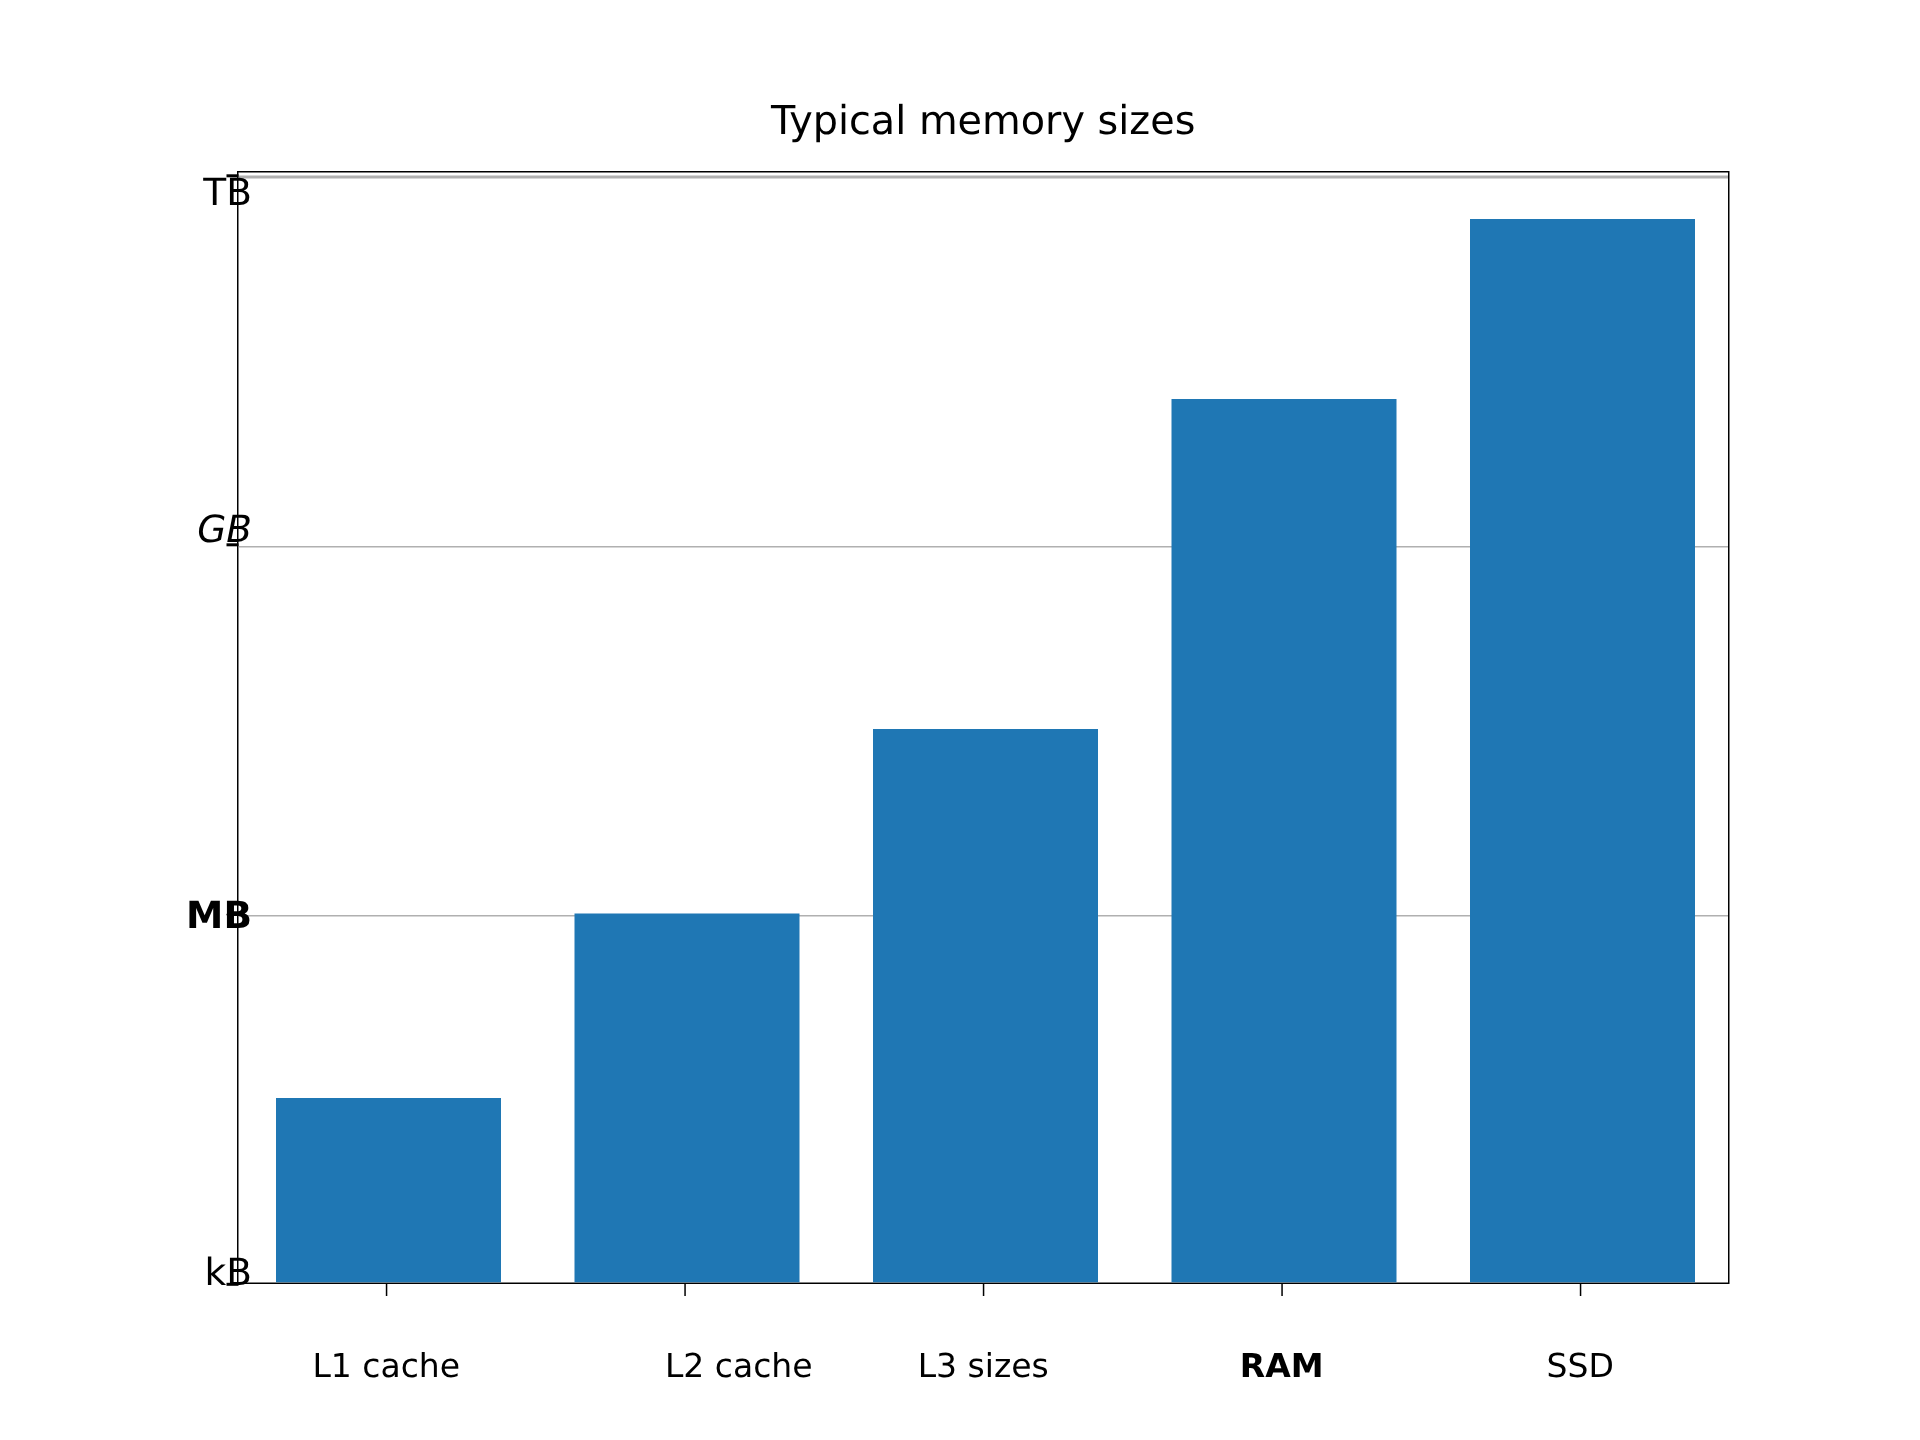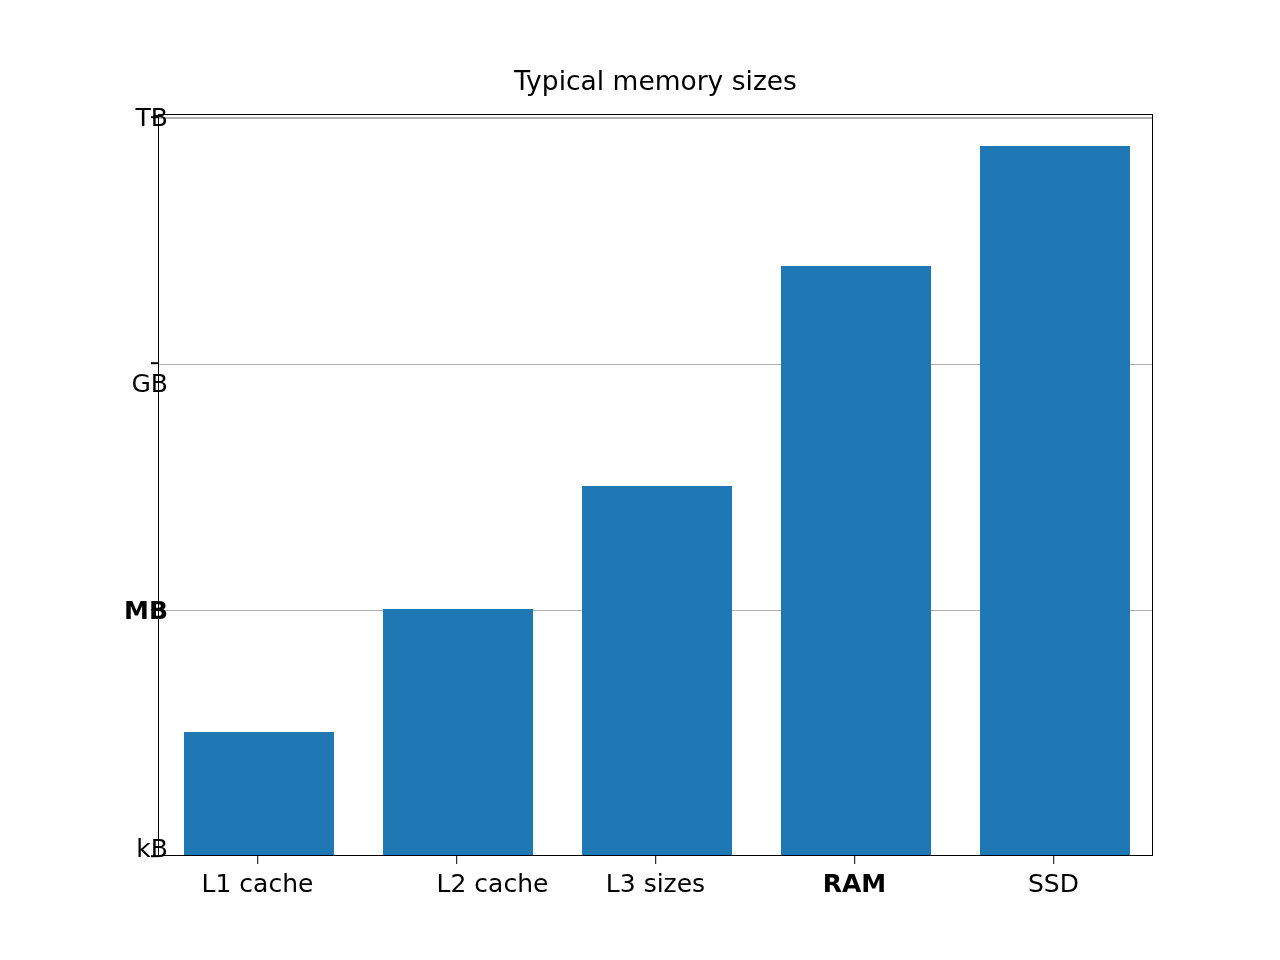--- a/index.html
+++ b/index.html
@@ -131,7 +131,7 @@
       <div class="ytick-mark" style="top: 363.333px;"></div>
       <div class="ytick-label" style="top: 383px;">GB</div>
       <div class="ytick-mark" style="top: 117px;"></div>
-      <div class="ytick-label" style="top: 117px; text-align: center;">TB</div>
+      <div class="ytick-label" style="top: 128px; text-align: center;">TB</div>
     </div>
   <div id="xticks">
       <div class="xtick-mark" style="left: 257.5px;"></div>

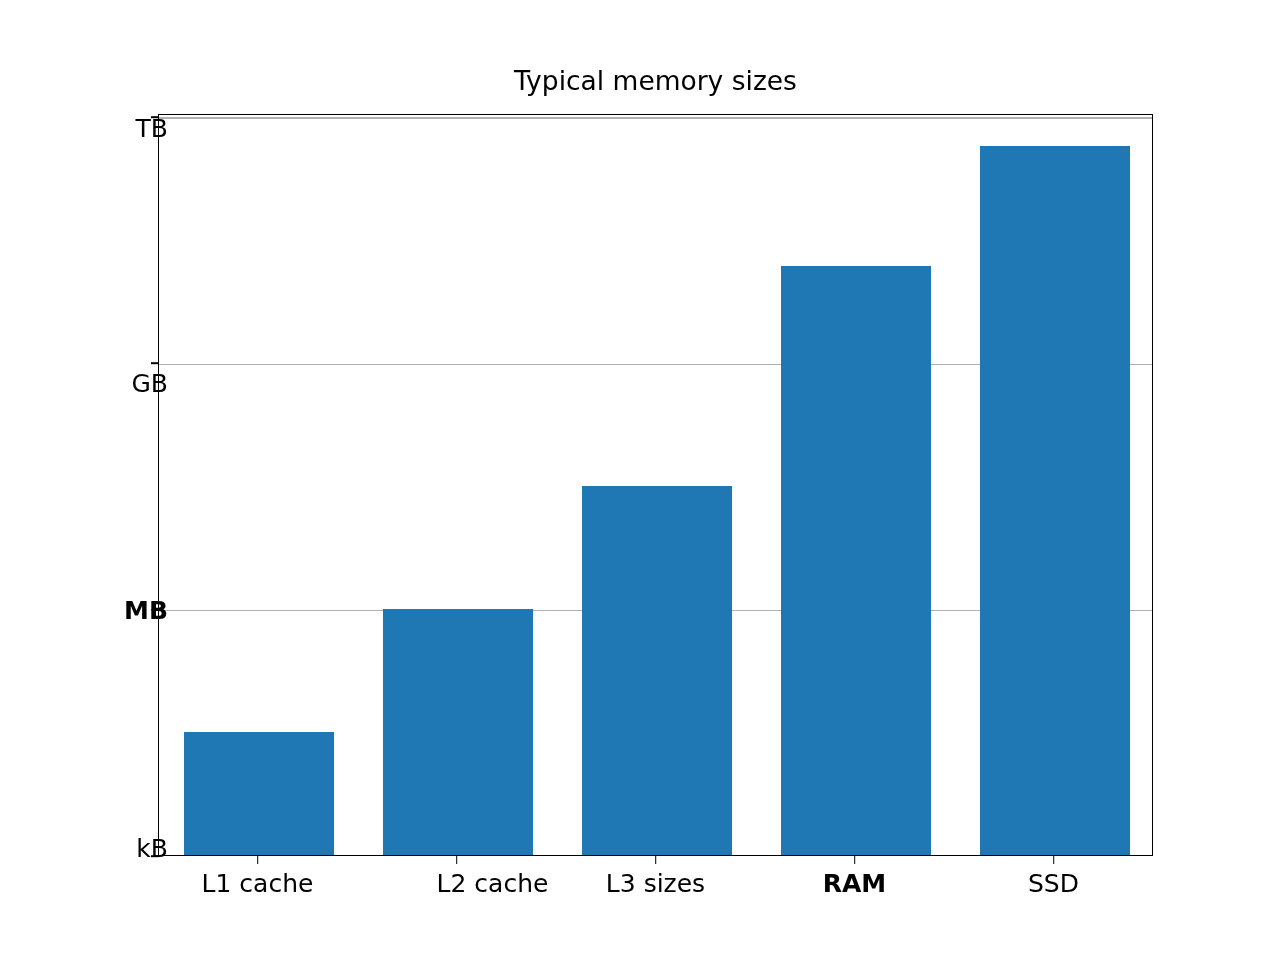--- a/index.html
+++ b/index.html
@@ -129,7 +129,7 @@
       <div class="ytick-mark" style="top: 609.667px;"></div>
       <div class="ytick-label" style="top: 609.667px; font-weight: bold;">MB</div>
       <div class="ytick-mark" style="top: 363.333px;"></div>
-      <div class="ytick-label" style="top: 383px;">GB</div>
+      <div class="ytick-label" style="top: 353px; font-style: italic;">GB</div>
       <div class="ytick-mark" style="top: 117px;"></div>
       <div class="ytick-label" style="top: 128px; text-align: center;">TB</div>
     </div>

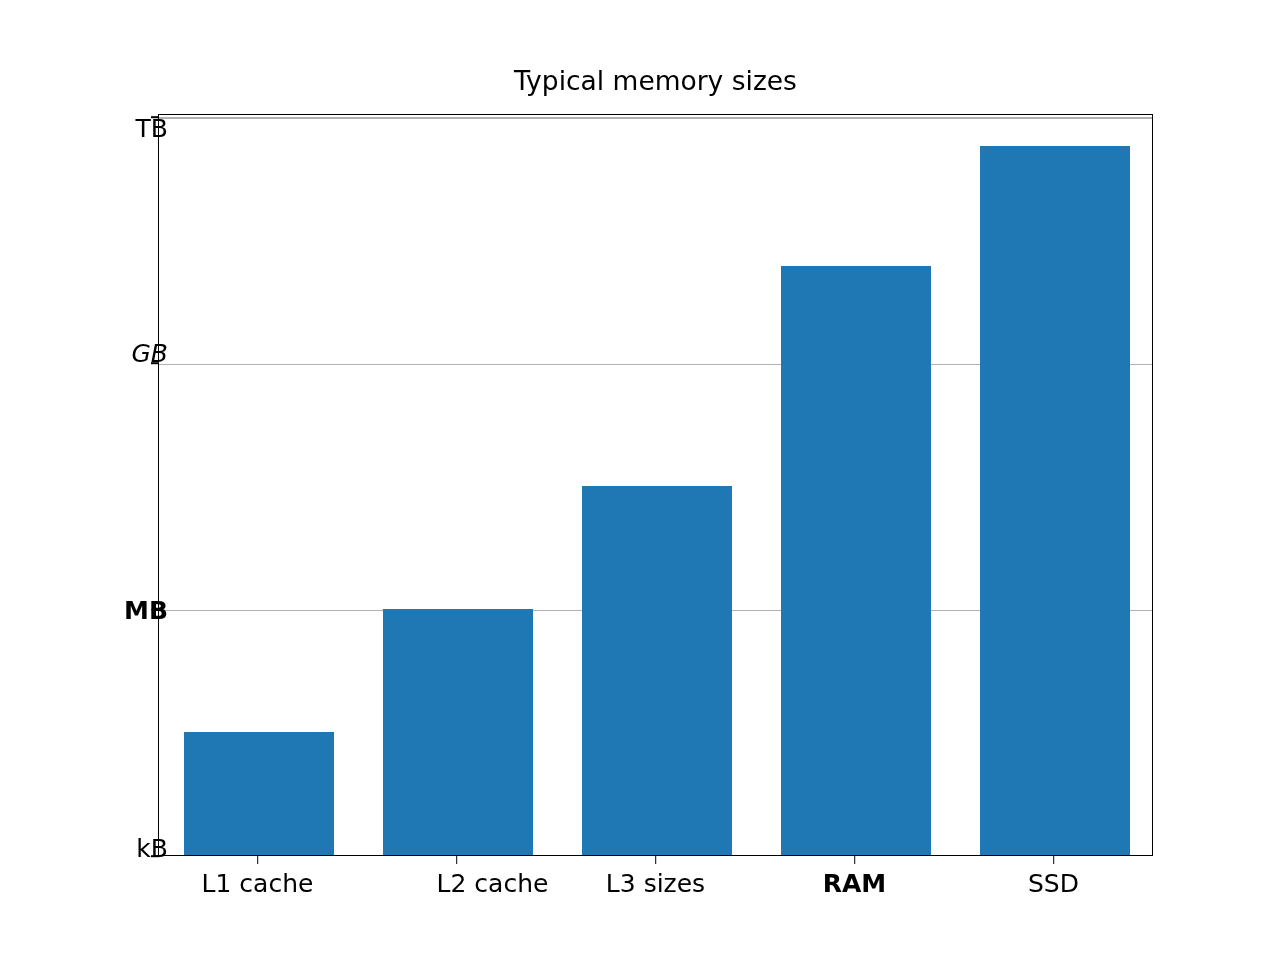--- a/index.html
+++ b/index.html
@@ -80,8 +80,8 @@
   
   .xtick-label {
     position: absolute;
-    top: 869px;
-    font-size: 25px;
+    top: 899px;
+    font-size: 22px;
     color: #000000;
     white-space: nowrap;
     transform: translateX(-50%);

